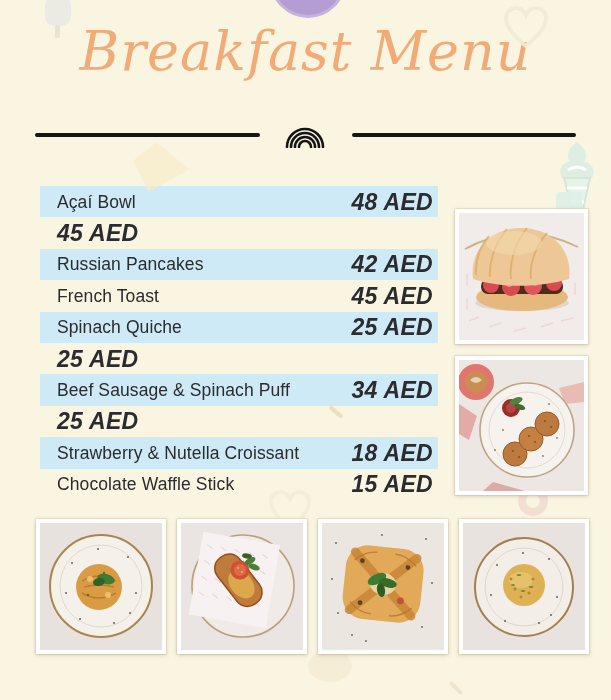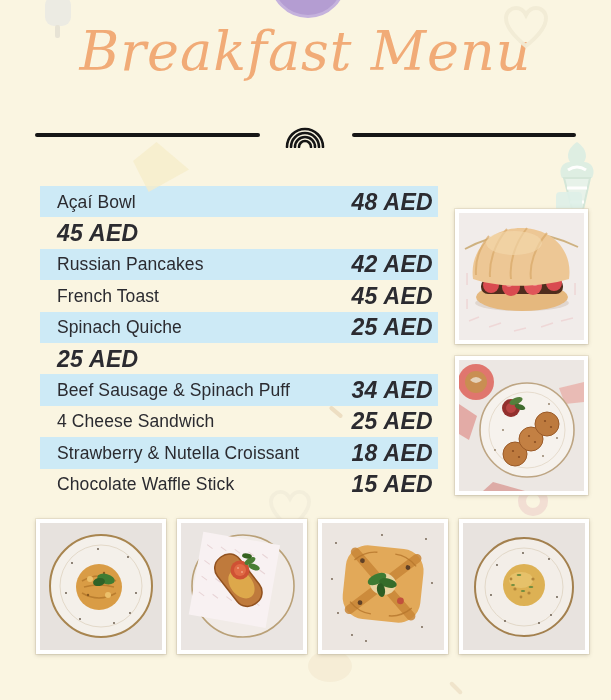--- a/index.html
+++ b/index.html
@@ -138,7 +138,6 @@
       <span class="item-price">34 AED</span>
     </div>
     <div class="menu-row">
-      <span class="item-name">4 Cheese Sandwich</span>
       <span class="item-price">25 AED</span>
     </div>
     <div class="menu-row">

